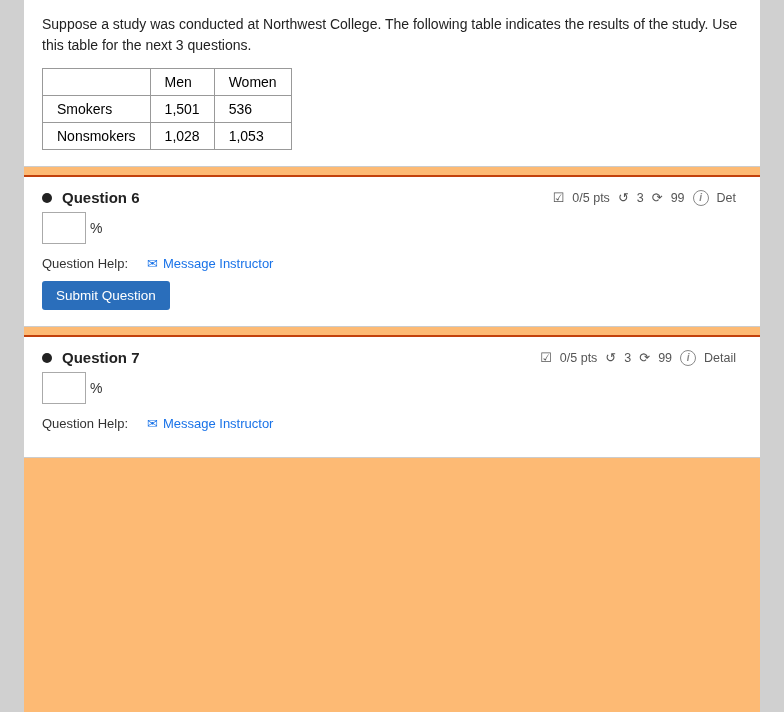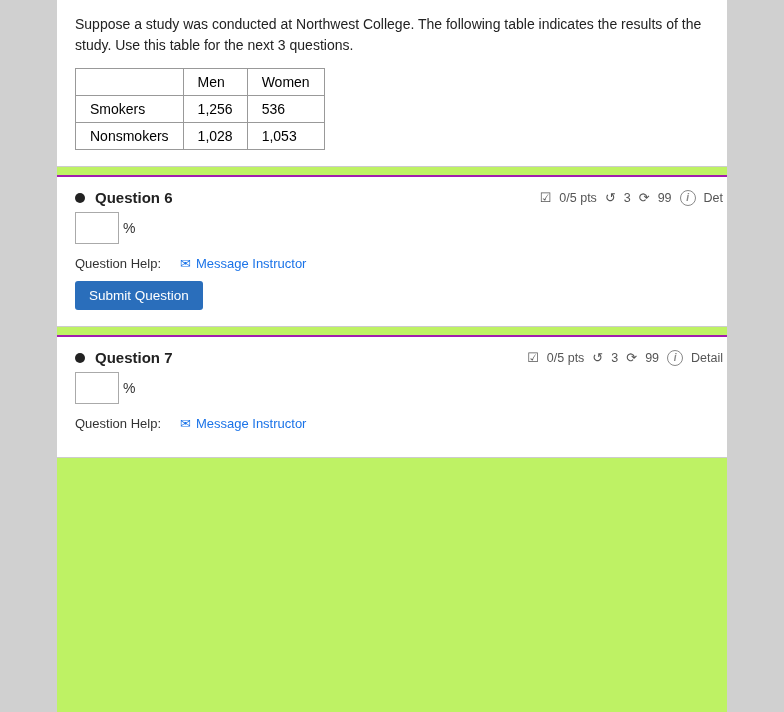--- a/index.html
+++ b/index.html
@@ -12,8 +12,8 @@
       justify-content: center;
     }
     .page-container {
-      background: #bef264;
-      width: 670px;
+      background: #fdba74;
+      width: 736px;
       min-height: 712px;
       padding: 0;
     }

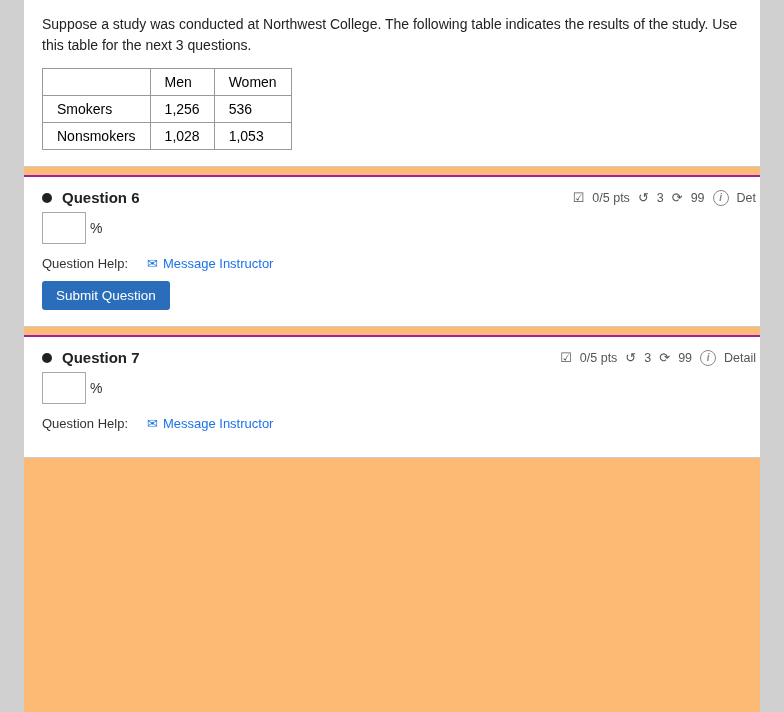--- a/index.html
+++ b/index.html
@@ -169,7 +169,7 @@
       </tr>
       <tr>
         <td>Smokers</td>
-        <td>1,256</td>
+        <td>1,501</td>
         <td>536</td>
       </tr>
       <tr>

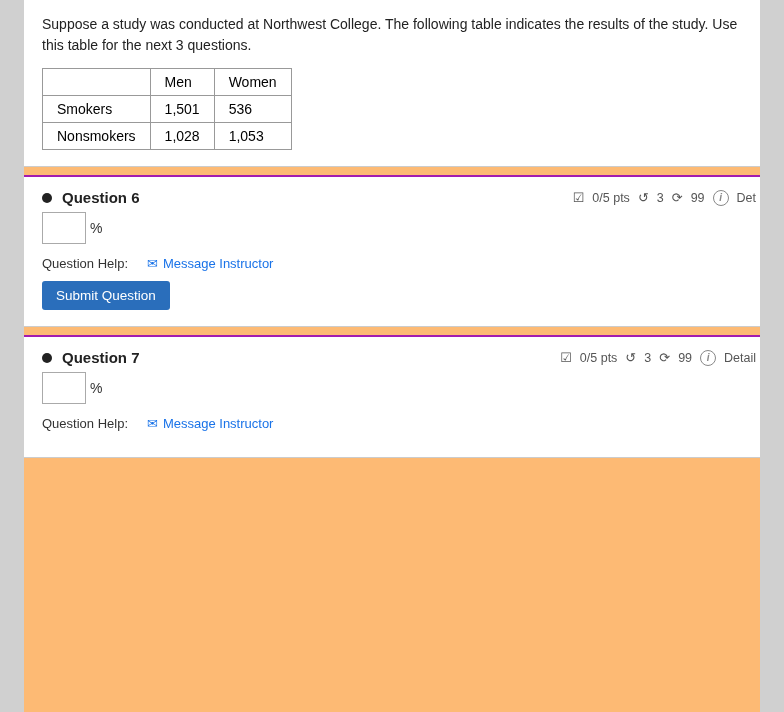--- a/index.html
+++ b/index.html
@@ -48,9 +48,9 @@
     .question-section {
       background: #fff;
       margin-top: 8px;
-      border-top: 2px solid #a21caf;
+      border-top: 2px solid #c2410c;
       border-bottom: 1px solid #ccc;
-      padding: 12px 4px 16px 18px;
+      padding: 12px 24px 16px 18px;
     }
     .question-header {
       display: flex;

